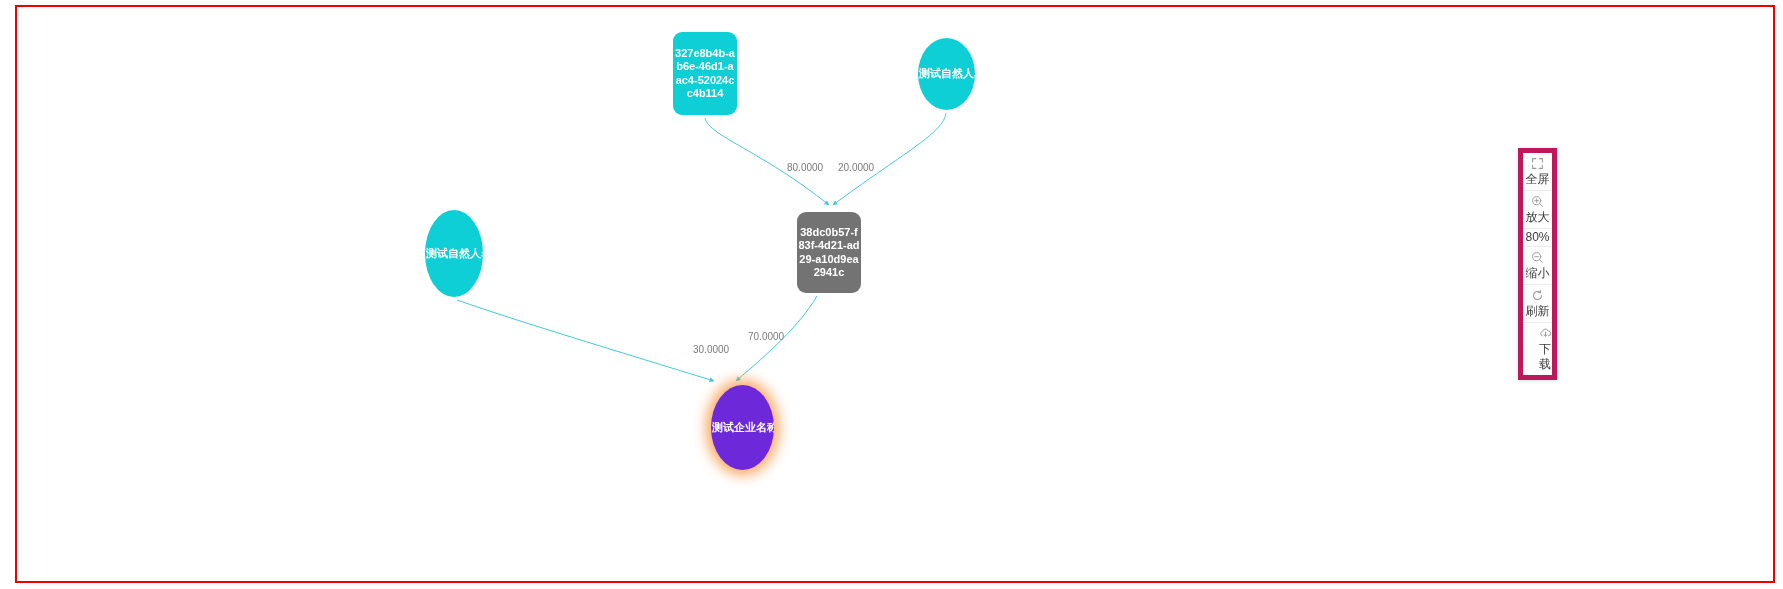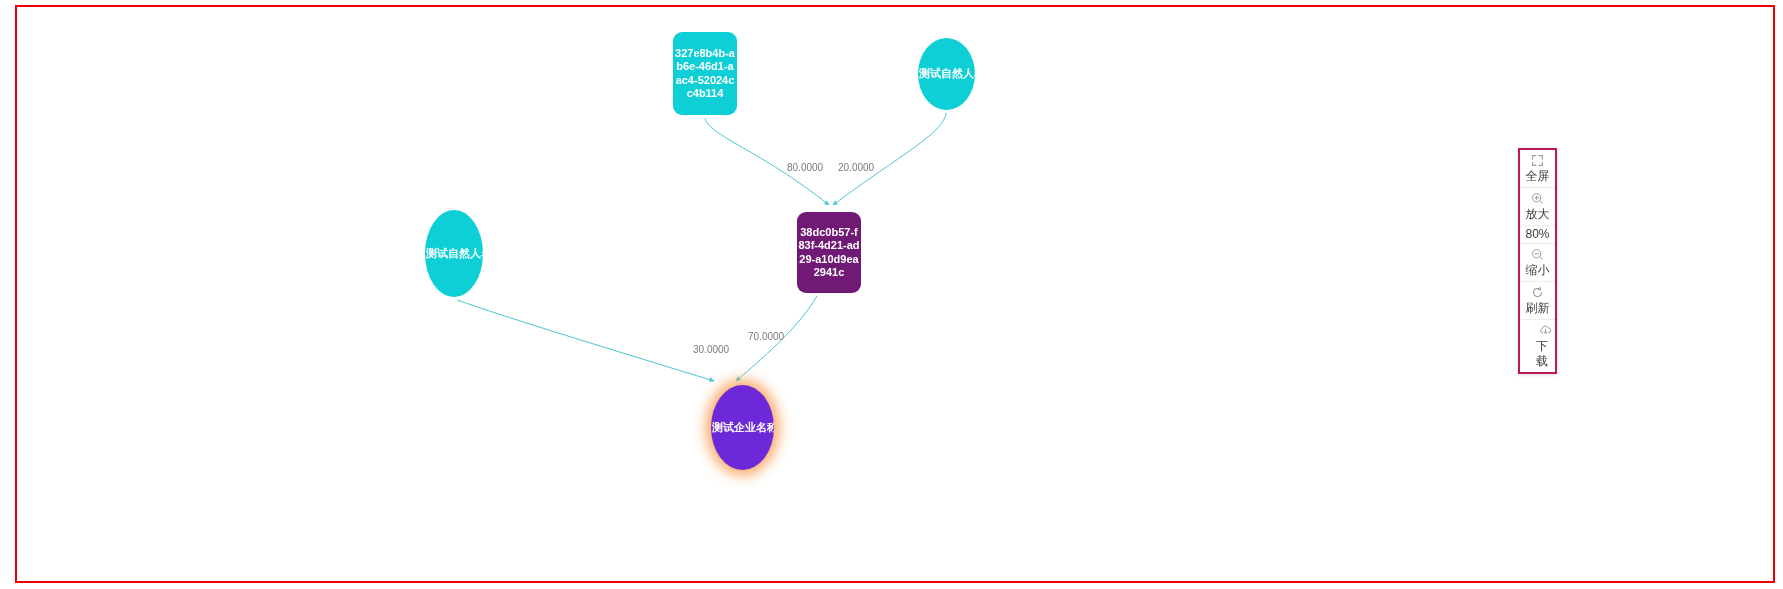--- a/index.html
+++ b/index.html
@@ -100,7 +100,7 @@
     top: 148px;
     width: 39px;
     background: #ffffff;
-    border: 2px solid #be185d;
+    border: 5px solid #be185d;
     box-shadow: 0 1px 4px rgba(0,0,0,0.14);
     box-sizing: border-box;
     z-index: 5;

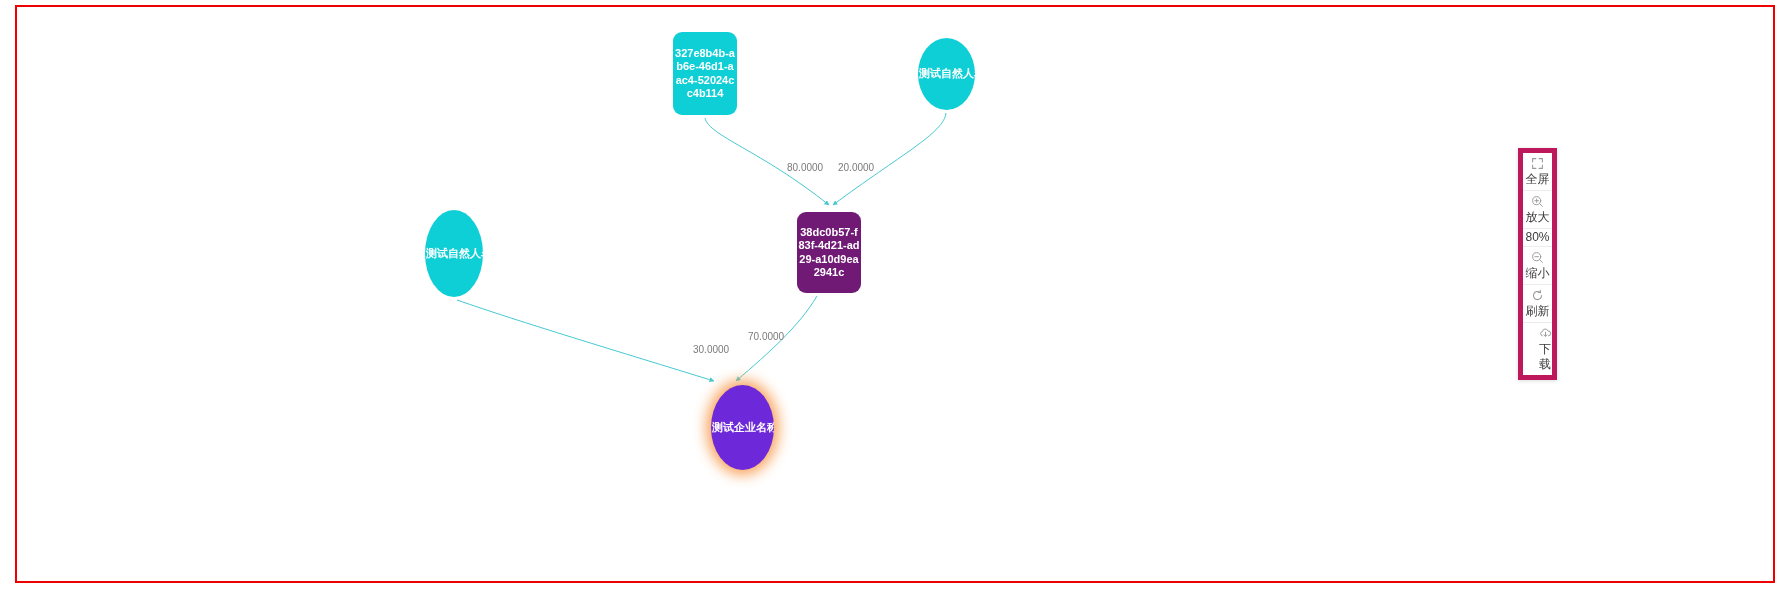--- a/index.html
+++ b/index.html
@@ -174,7 +174,7 @@
       <span class="label">测试自然人名称</span>
     </div>
 
-    <div class="node rect" style="left:797px; top:212px; width:64px; height:81px; background:#701a75;">
+    <div class="node rect" style="left:797px; top:212px; width:64px; height:81px; background:#737373;">
       <span class="label">38dc0b57-f83f-4d21-ad29-a10d9ea2941c</span>
     </div>
 

